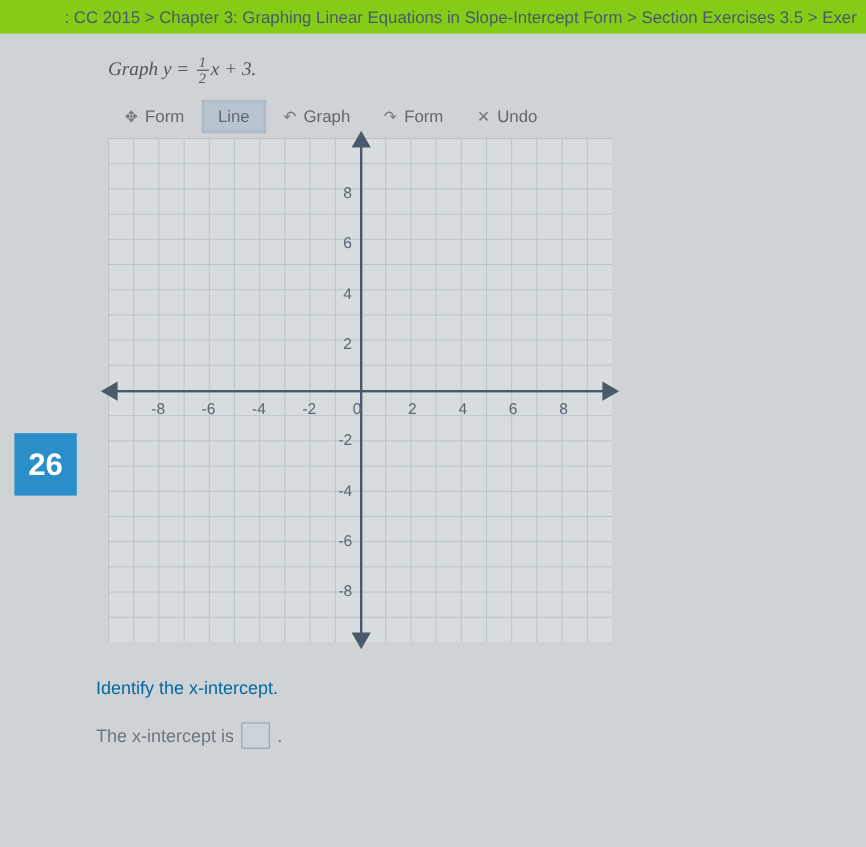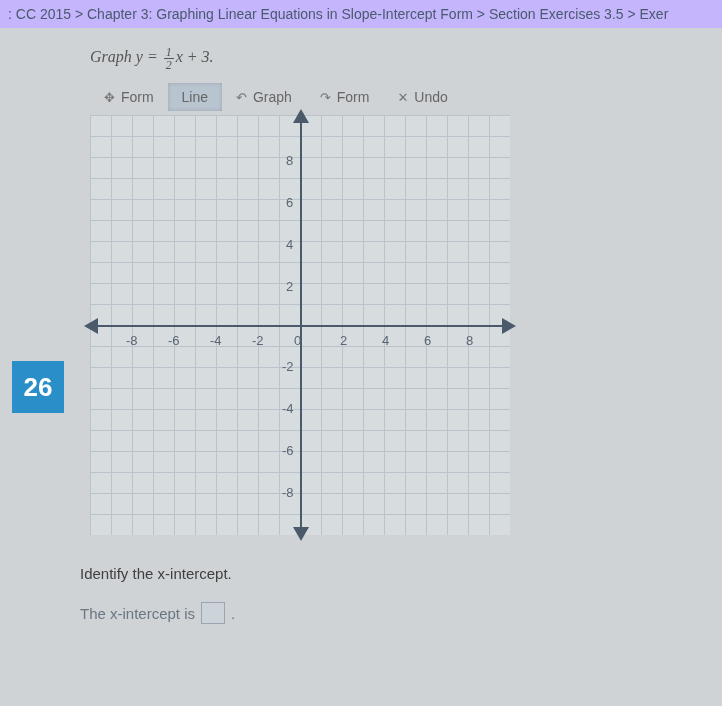--- a/index.html
+++ b/index.html
@@ -12,12 +12,13 @@
       position: relative;
     }
     .breadcrumb {
-      background: #c4b5fd;
+      background: #84cc16;
       color: #4a5a6e;
       padding: 6px 8px;
       font-size: 14px;
       white-space: nowrap;
       overflow: hidden;
+      text-align: right;
     }
     .prompt {
       padding: 18px 0 12px 90px;

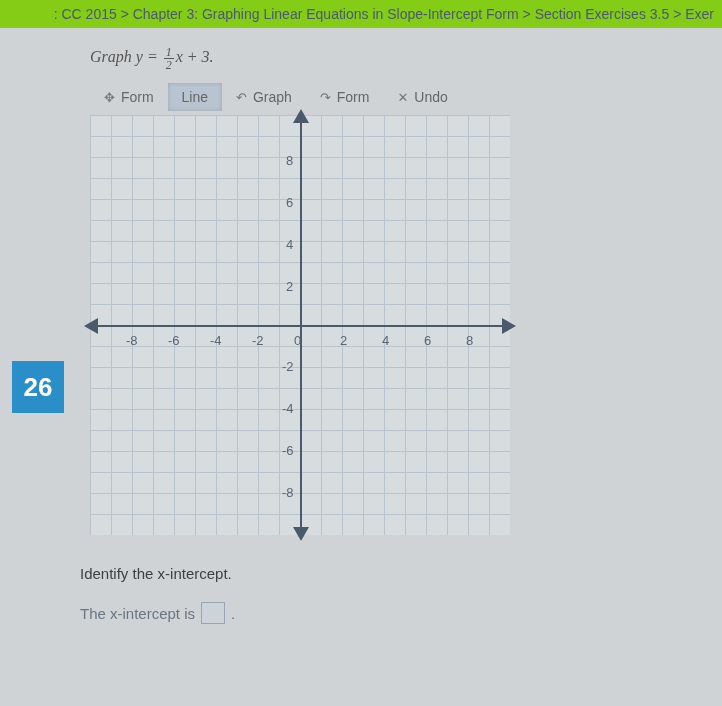--- a/index.html
+++ b/index.html
@@ -112,7 +112,7 @@
     .question-text {
       margin: 30px 0 0 80px;
       font-size: 15px;
-      color: #404040;
+      color: #0369a1;
     }
     .answer-row {
       margin: 20px 0 0 80px;

